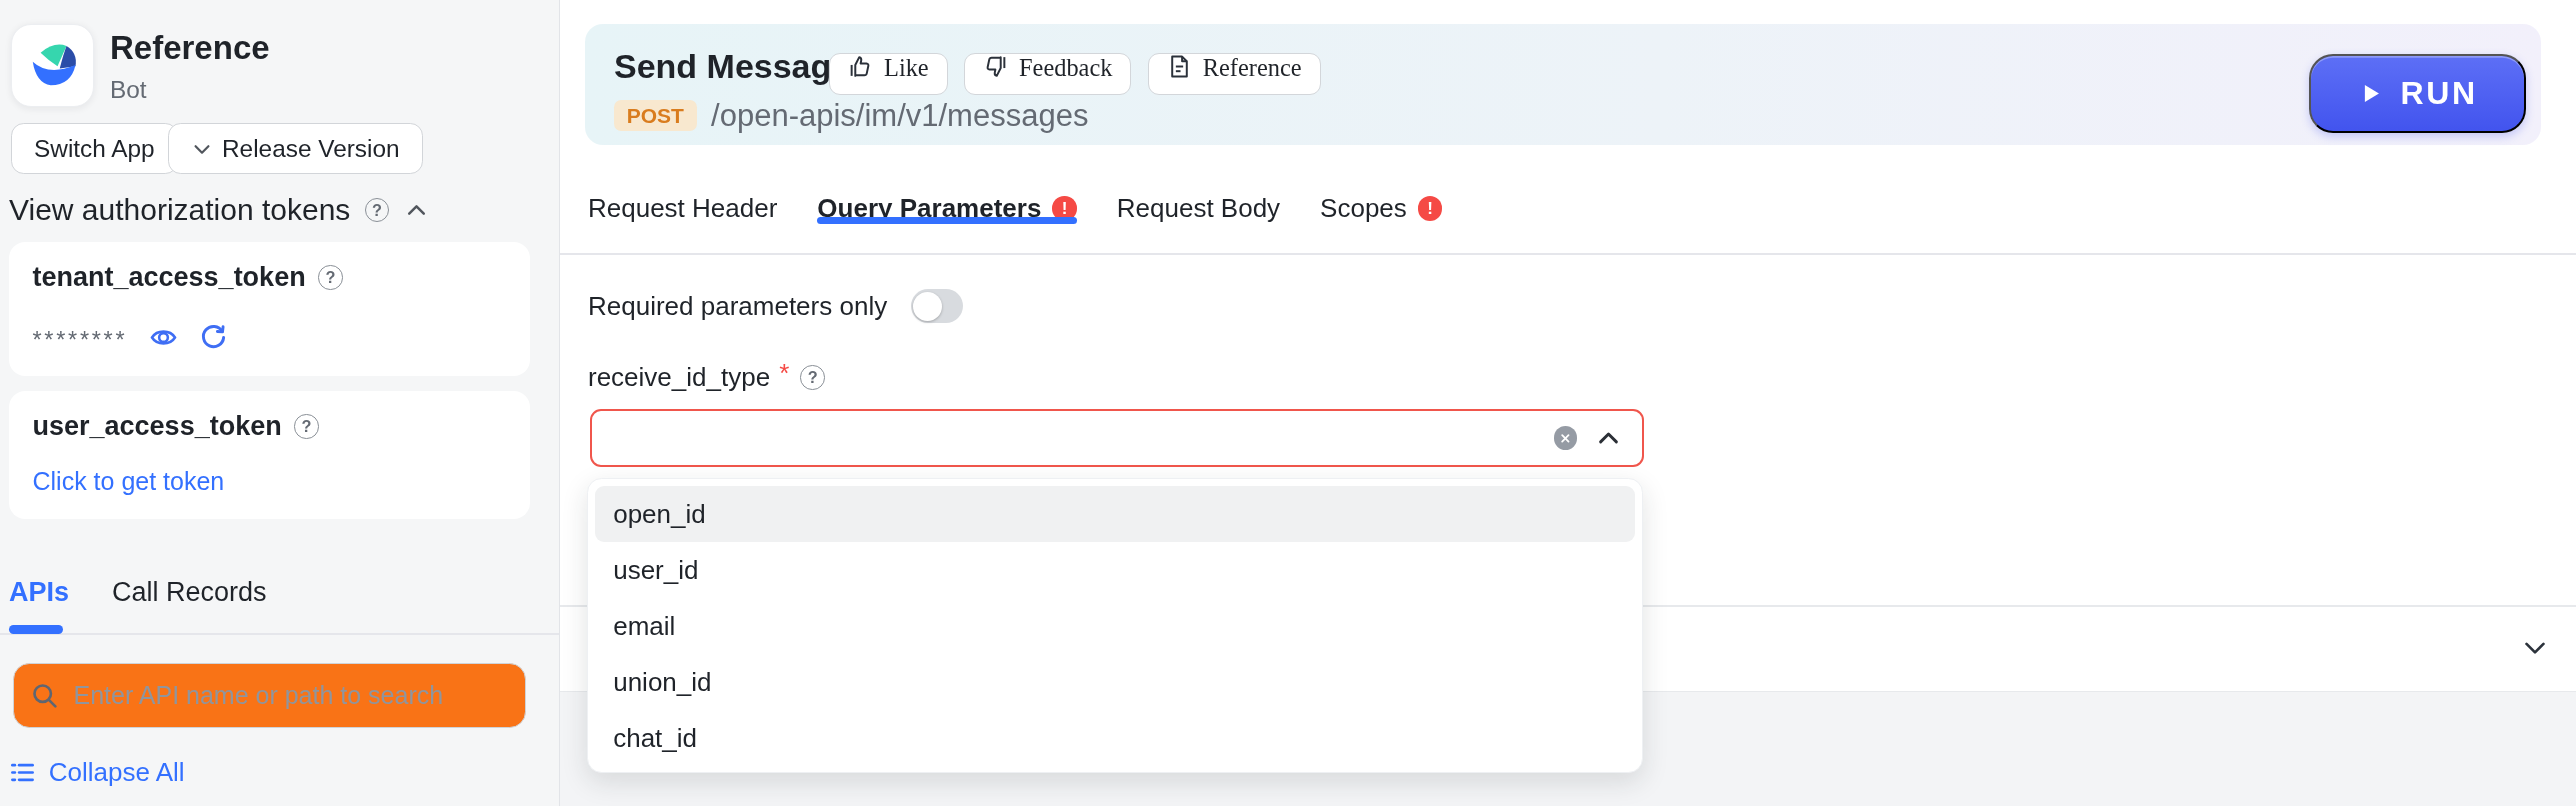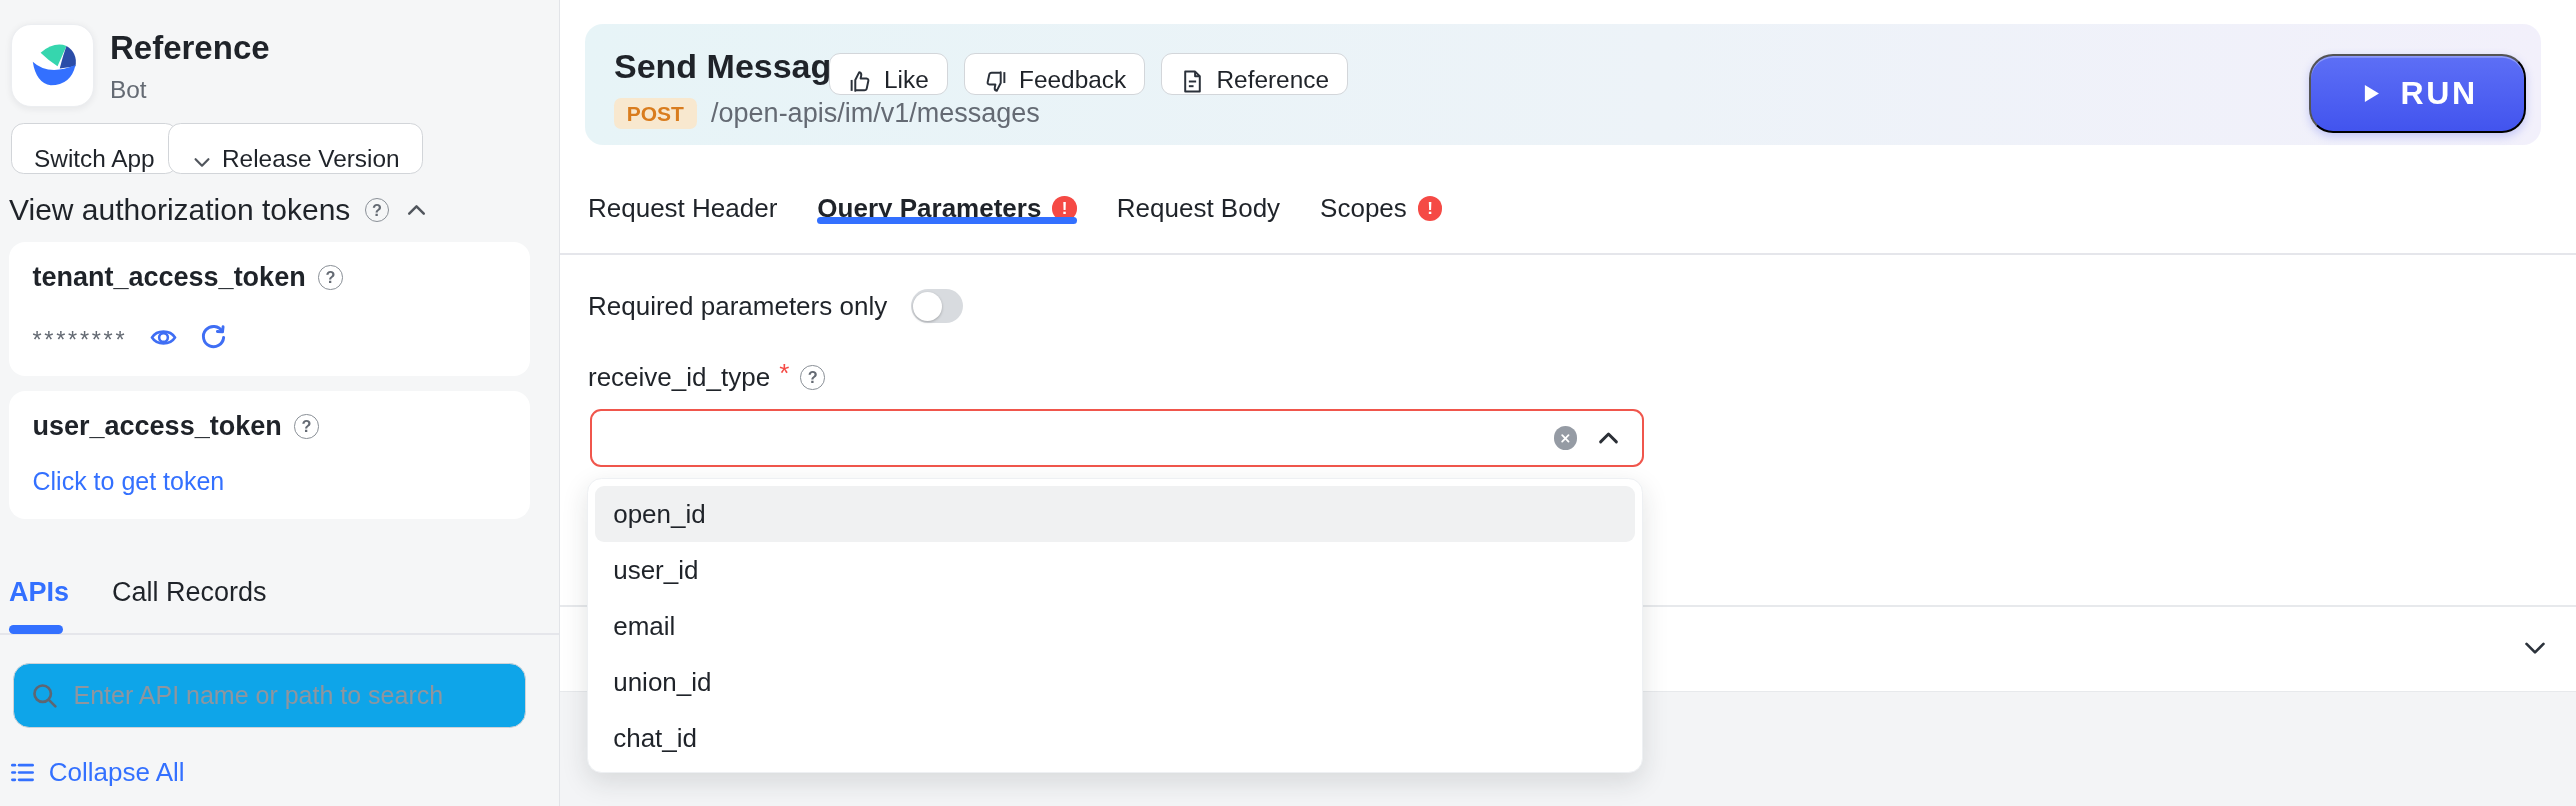--- a/index.html
+++ b/index.html
@@ -64,9 +64,9 @@
                  background:linear-gradient(90deg,#e7f4f7 0%,#edf3f8 55%,#f2f0fb 100%); }
   .api-title { position:absolute; left:29px; top:23.5px; font-size:34px; font-weight:700; }
   .hdr-actions { position:absolute; left:244px; top:29px; display:flex; gap:16.3px; }
-  .hdr-btn { display:inline-flex; align-items:flex-end; gap:11px; height:42px; padding:0 18px;
+  .hdr-btn { display:inline-flex; align-items:flex-start; gap:11px; height:42px; padding:0 18px;
              background:#fff; border:1.8px solid #d3d6da; border-radius:11px;
-             font-size:24.4px; font-weight:500; color:#1f2329; cursor:pointer; }
+             font-size:24.4px; font-weight:500; color:#1f2329; cursor:pointer;font-family:Liberation Serif, serif; }
   .hdr-btn svg { color:#2b313a; }
   .method-row { position:absolute; left:29px; top:74px; display:flex; align-items:center; gap:14.5px; }
   .post-badge { background:#f8e8cf; color:#d97c1e; font-size:21px; font-weight:700;

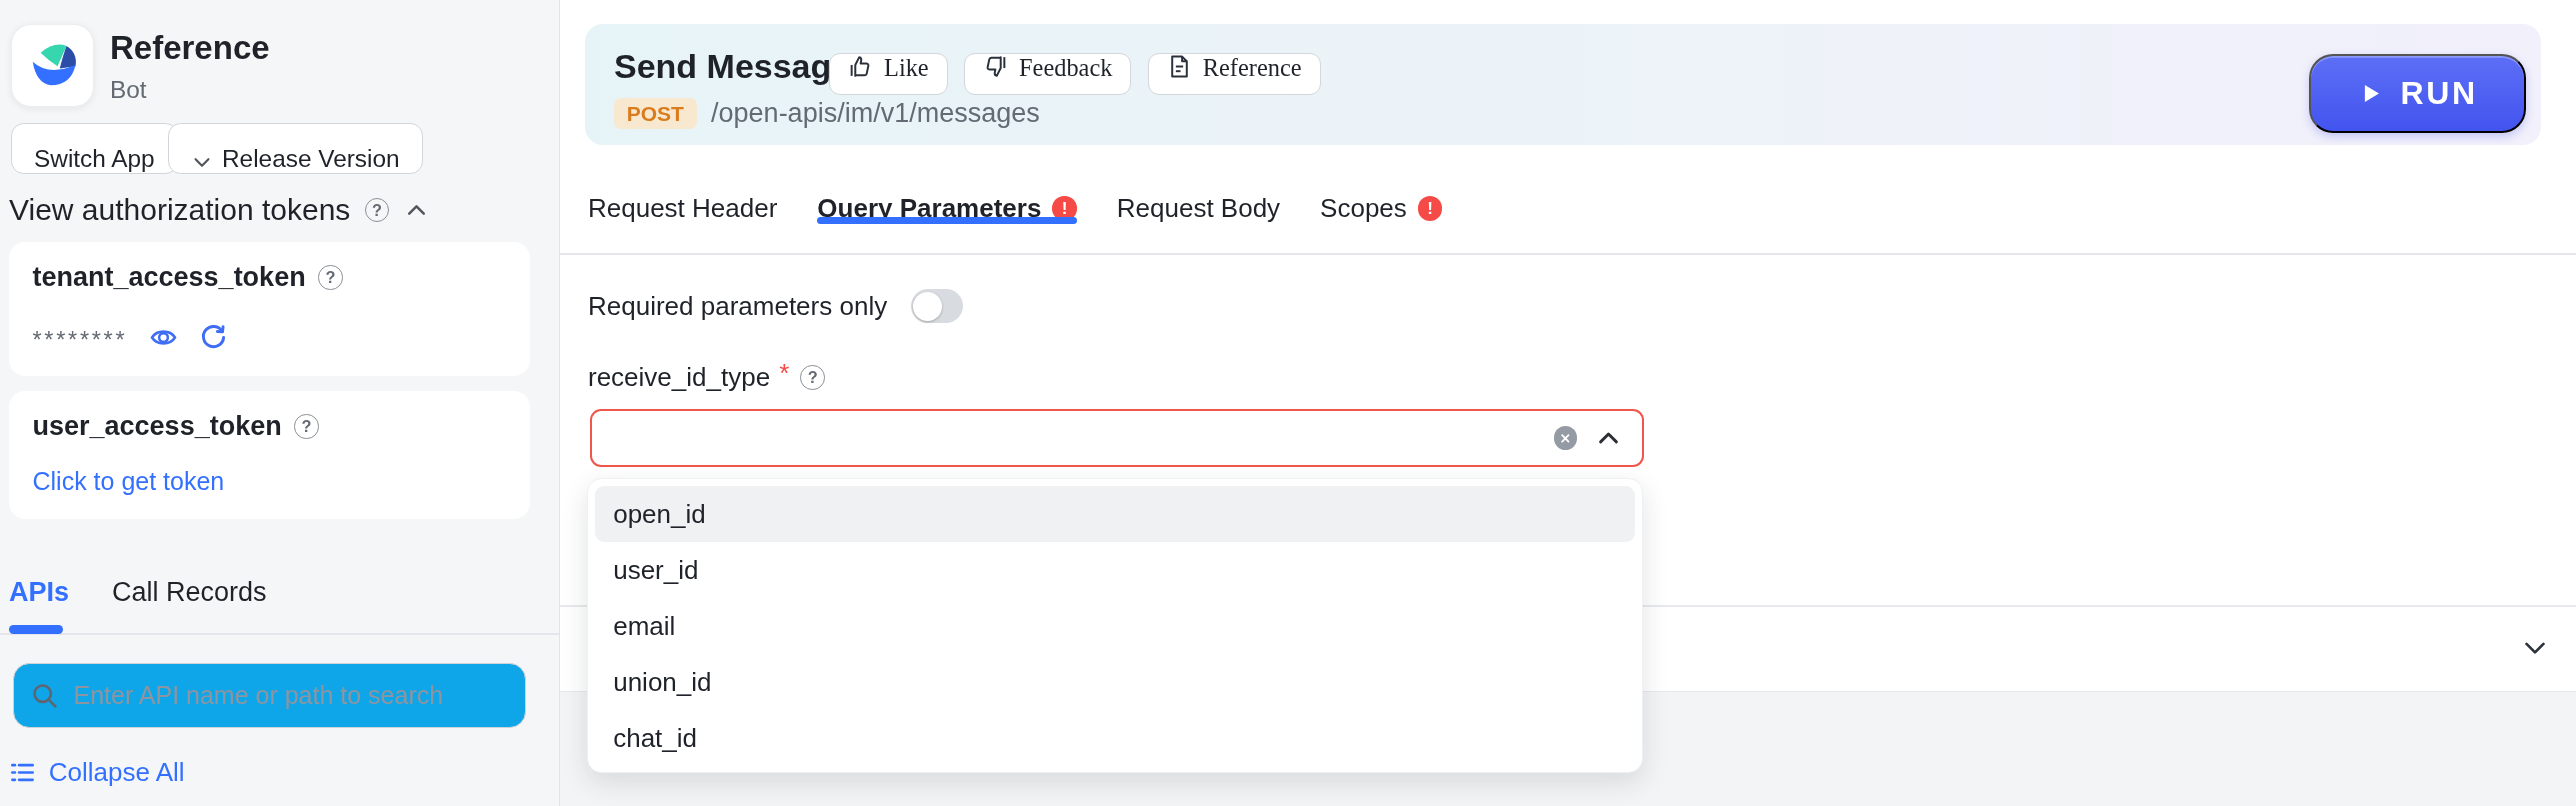--- a/index.html
+++ b/index.html
@@ -71,7 +71,7 @@
   .method-row { position:absolute; left:29px; top:74px; display:flex; align-items:center; gap:14.5px; }
   .post-badge { background:#f8e8cf; color:#d97c1e; font-size:21px; font-weight:700;
                 padding:5.4px 12.7px; border-radius:7.2px; line-height:1; }
-  .api-path { font-size:27px; color:#646a73; }
+  .api-path { font-size:31px; color:#646a73; }
   .run-btn { position:absolute; left:1724px; top:30px; width:217px; height:79px; border-radius:24px;
              background:linear-gradient(180deg,#5d6ff6,#4254ee);
              box-shadow:inset 0 1.8px 0 rgba(255,255,255,.30), 0 3.6px 9px rgba(66,84,238,.25);

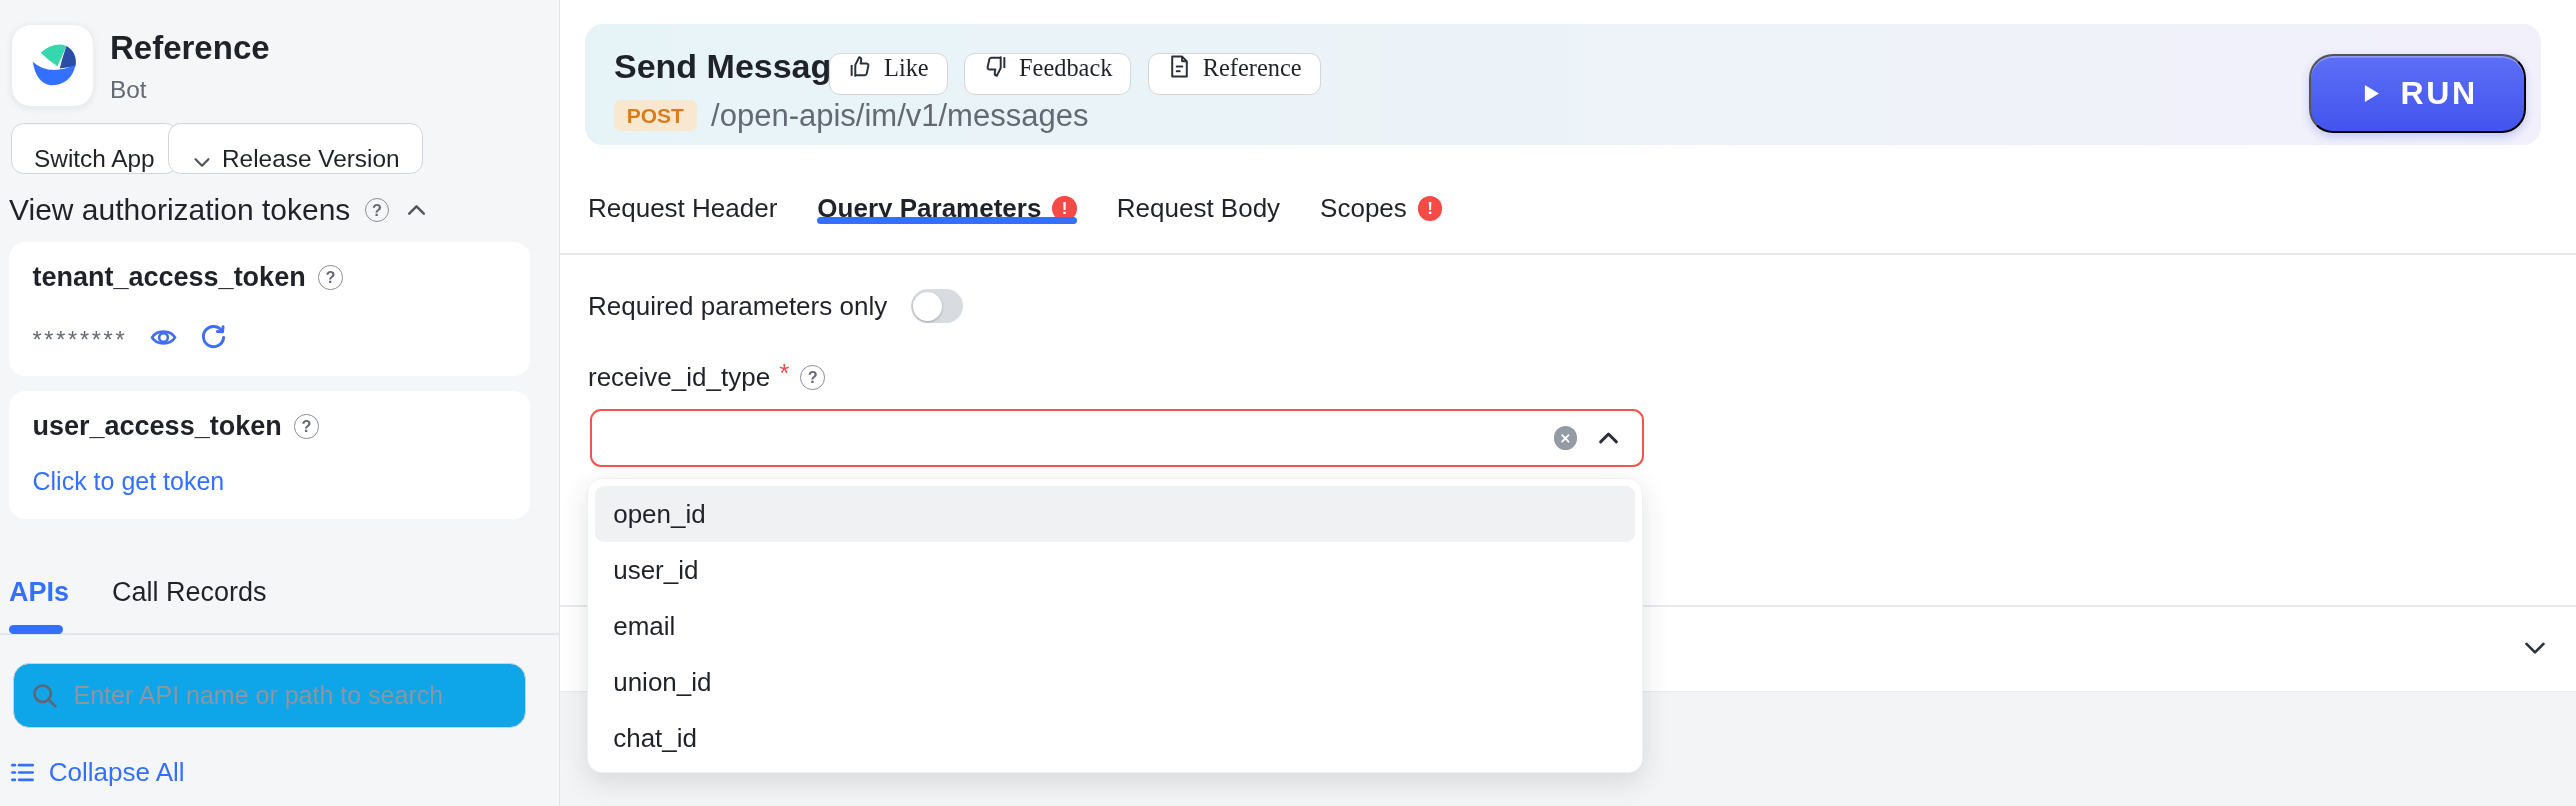--- a/index.html
+++ b/index.html
@@ -18,7 +18,7 @@
   .app-subtitle { position:absolute; left:110px; top:76px; font-size:24.4px; color:#646a73; }
 
   .side-btn { position:absolute; top:123px; height:51px; display:inline-flex;
-              align-items:flex-end; gap:9px; padding:0 22px; background:#fff;
+              align-items:center; gap:9px; padding:0 22px; background:#fff;
               border:1.8px solid #d2d5d9; border-radius:12.7px; font-size:24.4px; color:#1f2329; cursor:pointer; }
   .btn-switch { left:11px; }
   .btn-release { left:168px; }

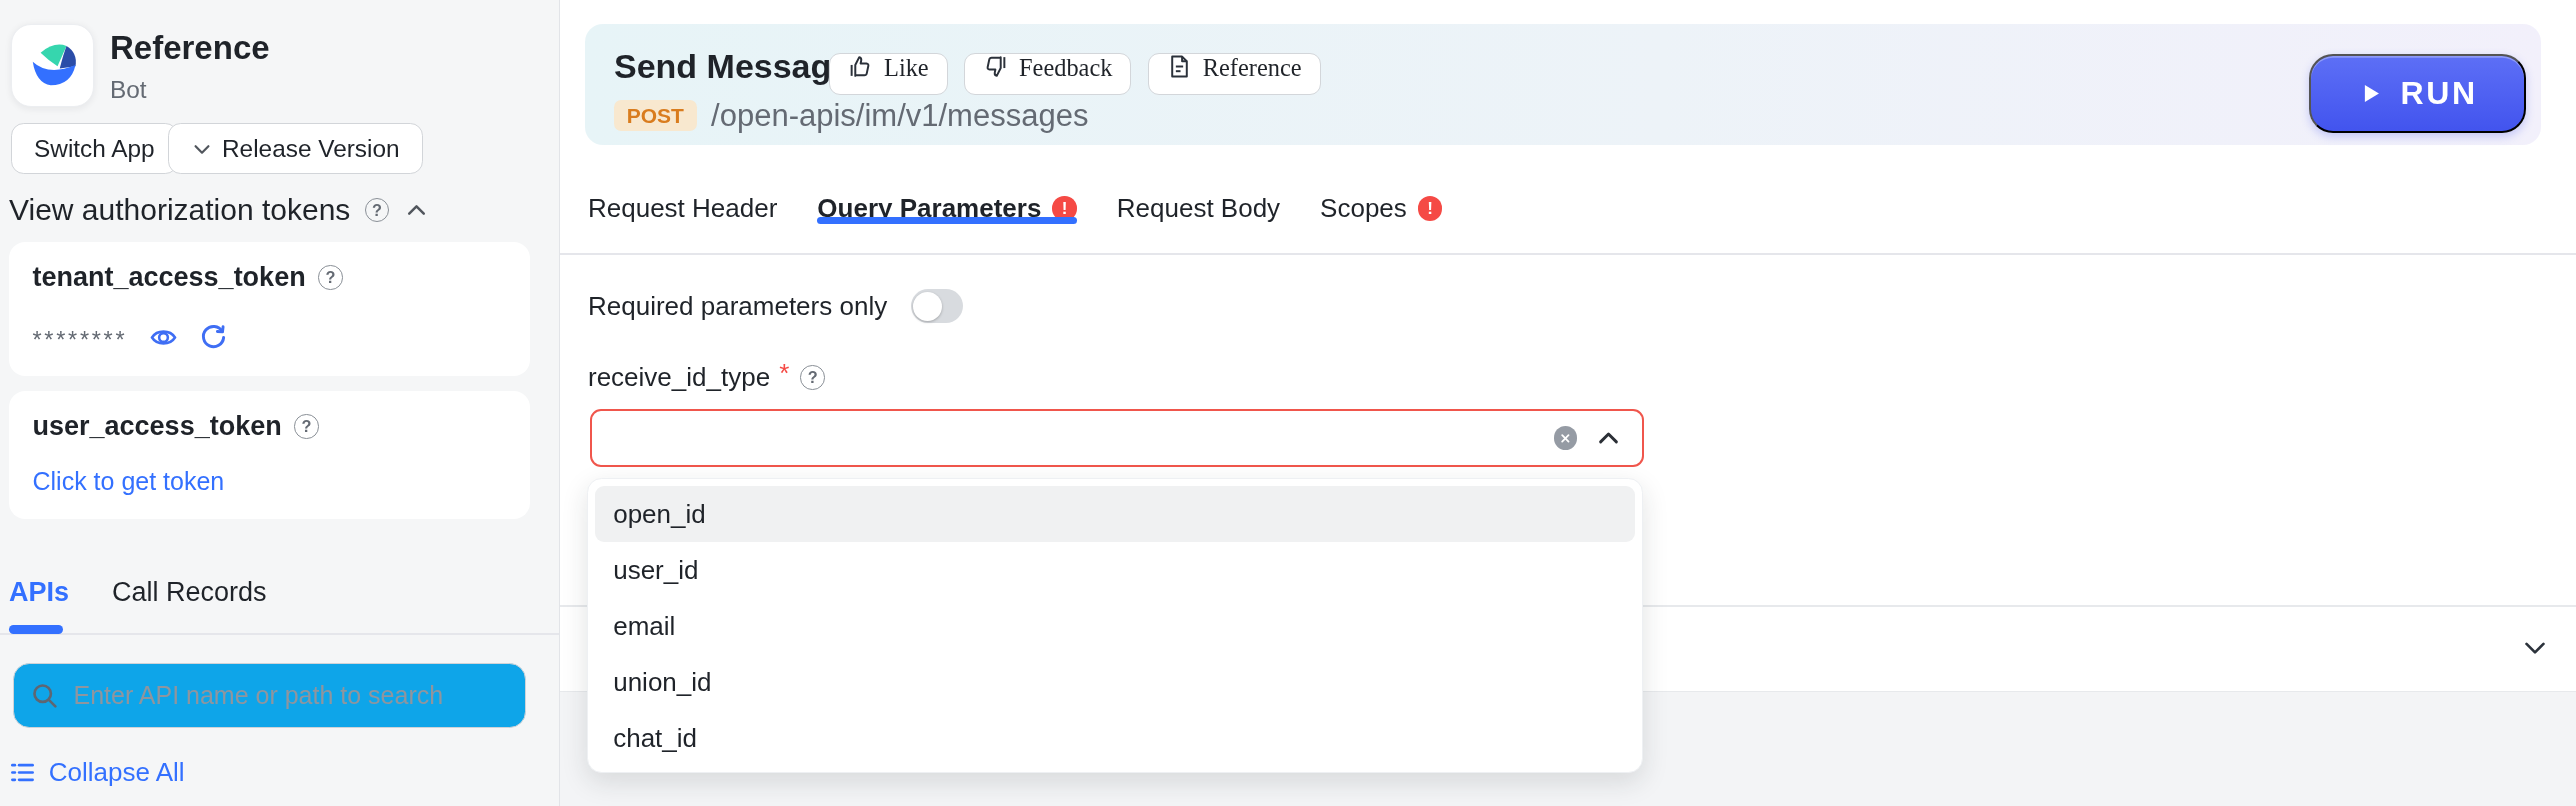--- a/index.html
+++ b/index.html
@@ -48,7 +48,7 @@
   .side-divider { position:absolute; left:0; top:633px; width:559px; height:1.8px; background:#e5e6eb; }
 
   .search-box { position:absolute; left:12.7px; top:663px; width:513px; height:65px;
-                background:#0ea5e9; border:1.8px solid #cfd3d8; border-radius:16.3px;
+                background:#f97316; border:1.8px solid #cfd3d8; border-radius:16.3px;
                 display:flex; align-items:center; gap:14.5px; padding:0 16.3px; }
   .search-box input { border:none; outline:none; flex:1; font-size:25px; color:#1f2329;
                       font-family:"Liberation Sans", sans-serif; background:transparent; }

